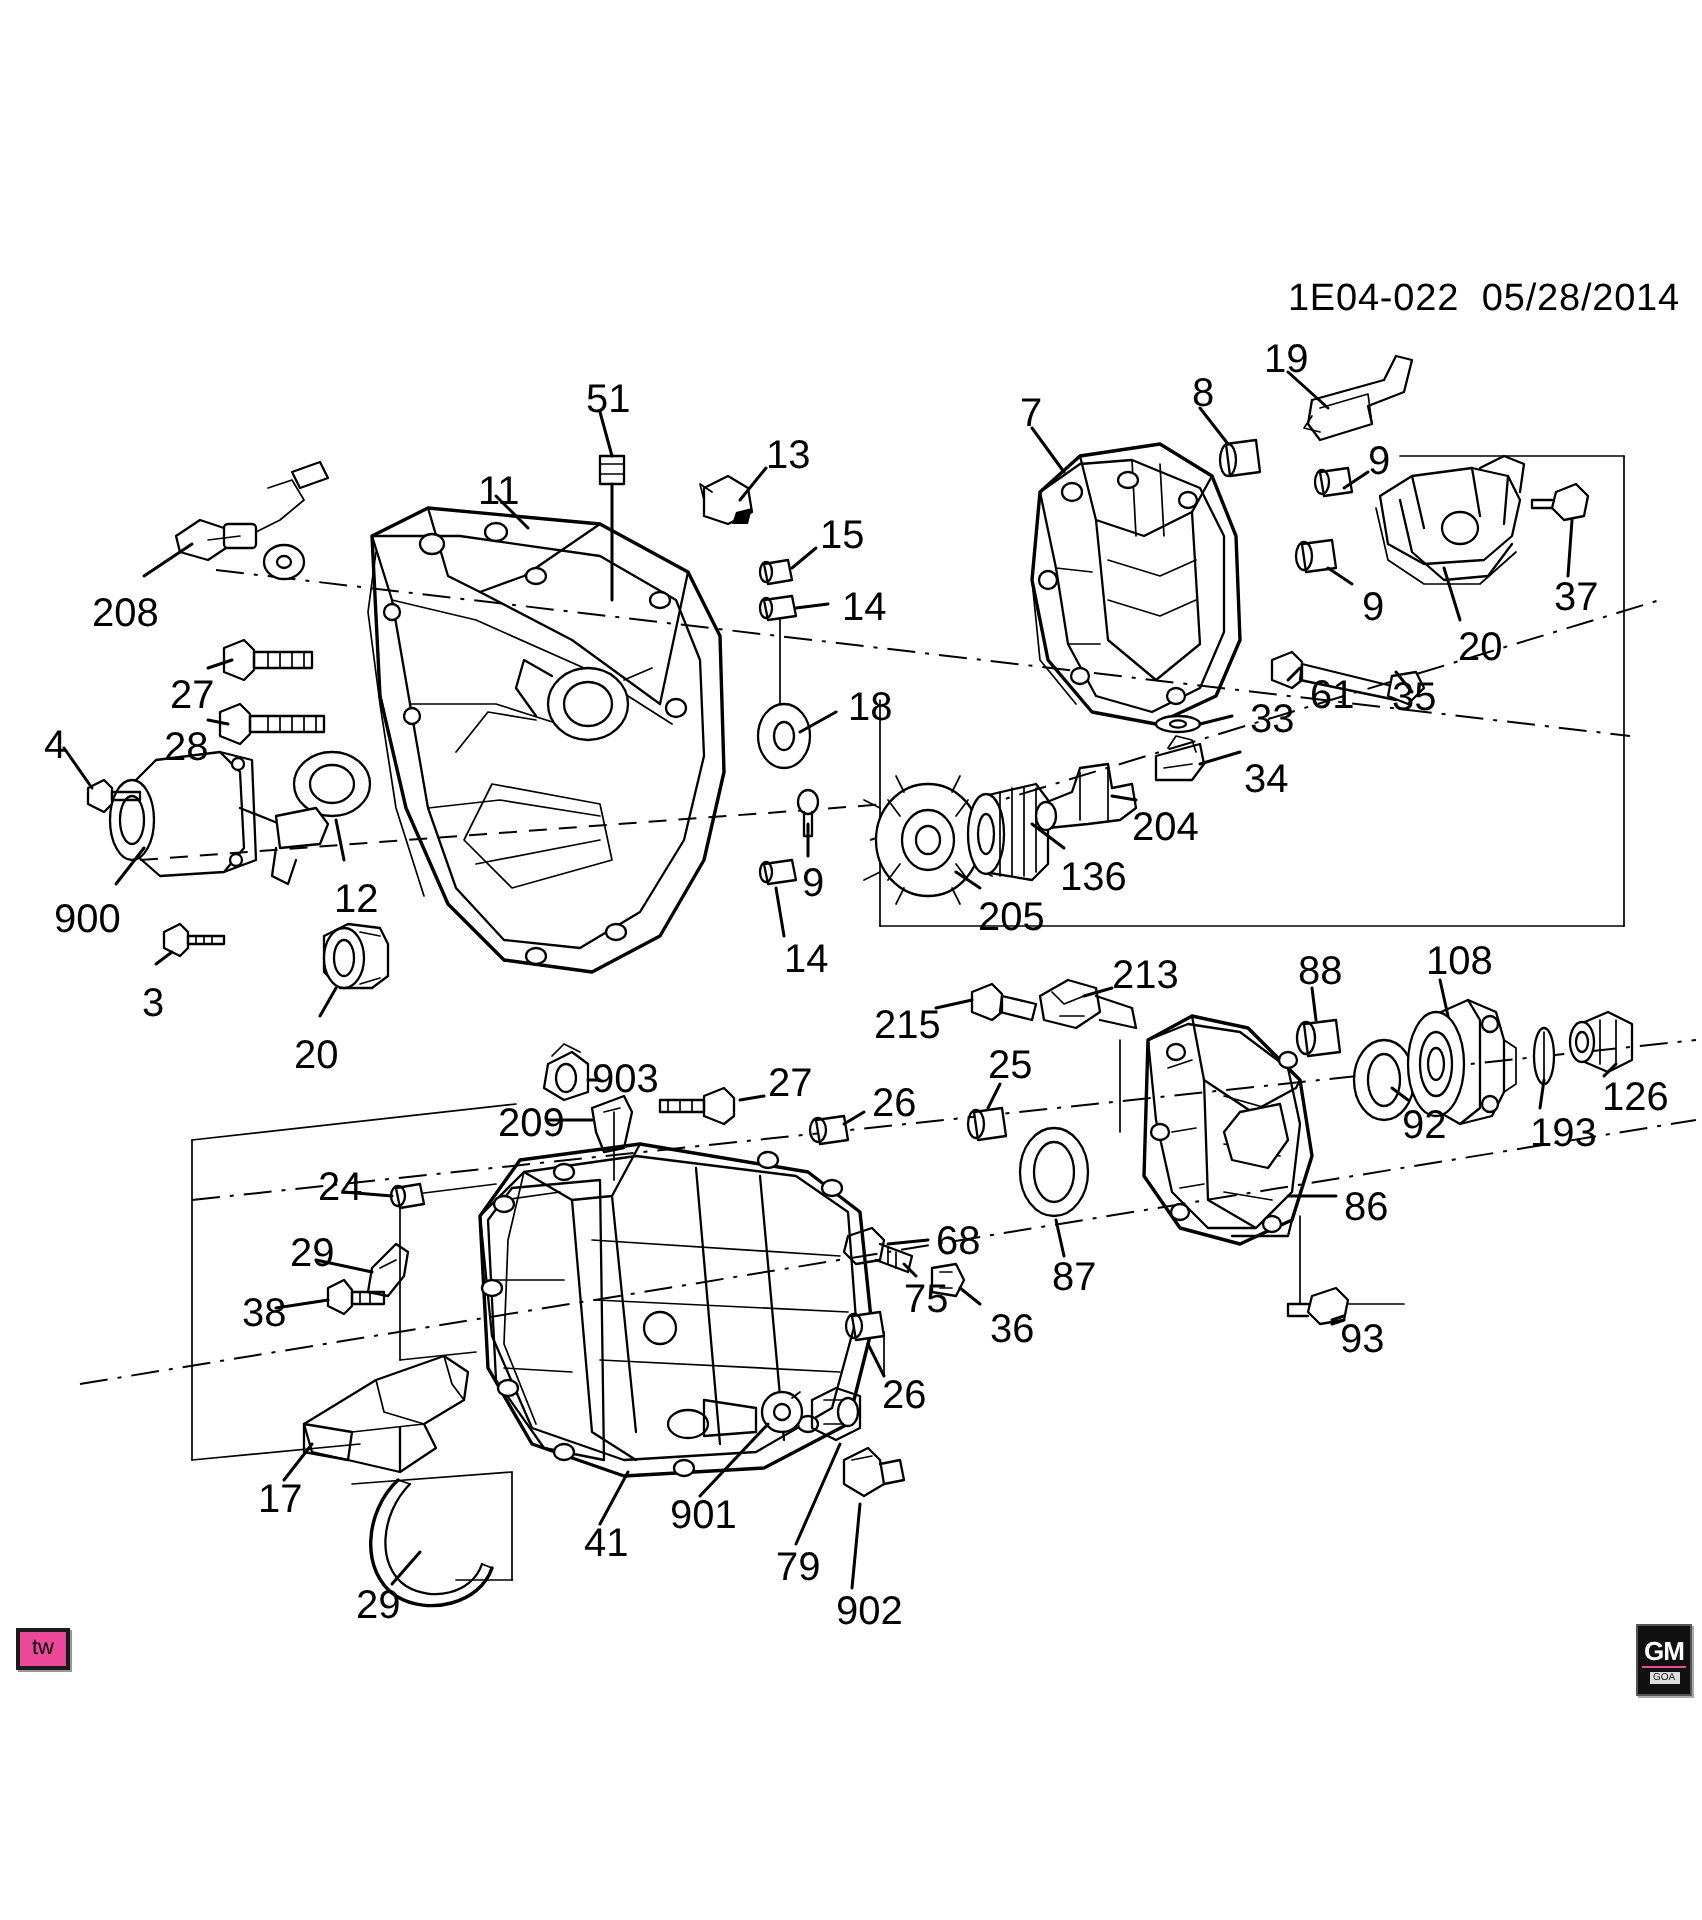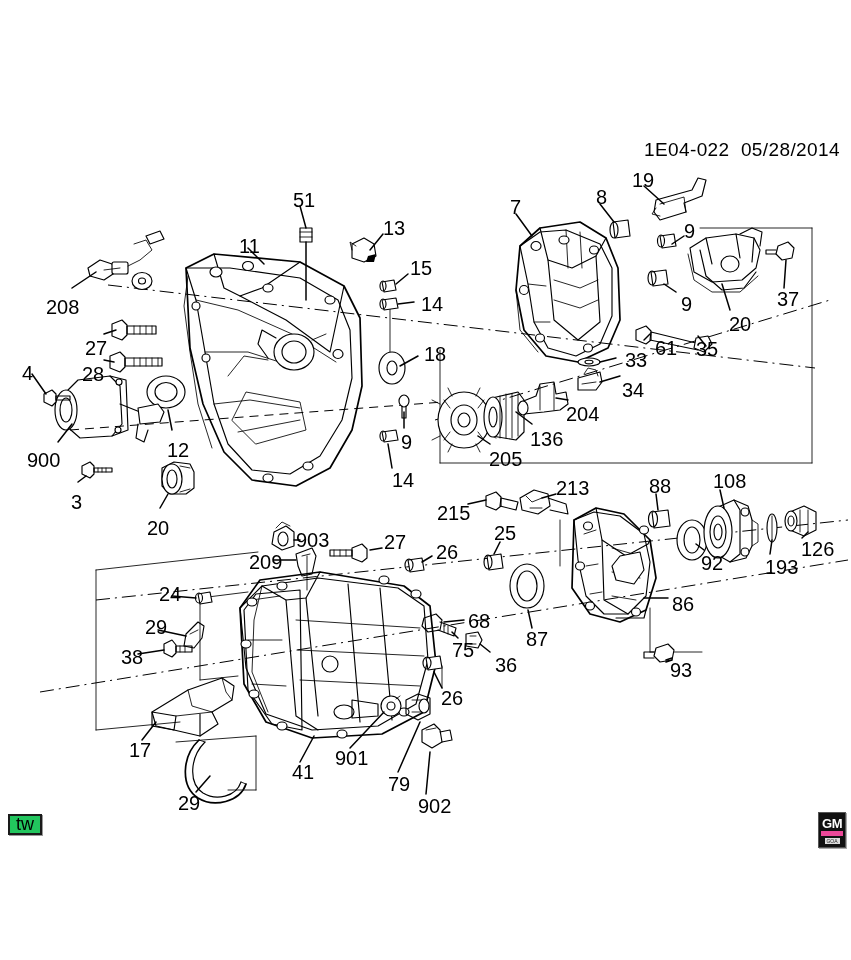--- a/index.html
+++ b/index.html
@@ -20,7 +20,7 @@
   }
   .twbox{
     position:absolute;left:8px;top:814px;border:2px solid #1a1a1a;
-    background:#22c55e;padding:1px 6px 2px 6px;font-size:18px;line-height:14px;
+    background:#ec4899;padding:1px 6px 2px 6px;font-size:11px;line-height:14px;
     box-shadow:1px 1px 0 #999;
   }
   .gmlogo{

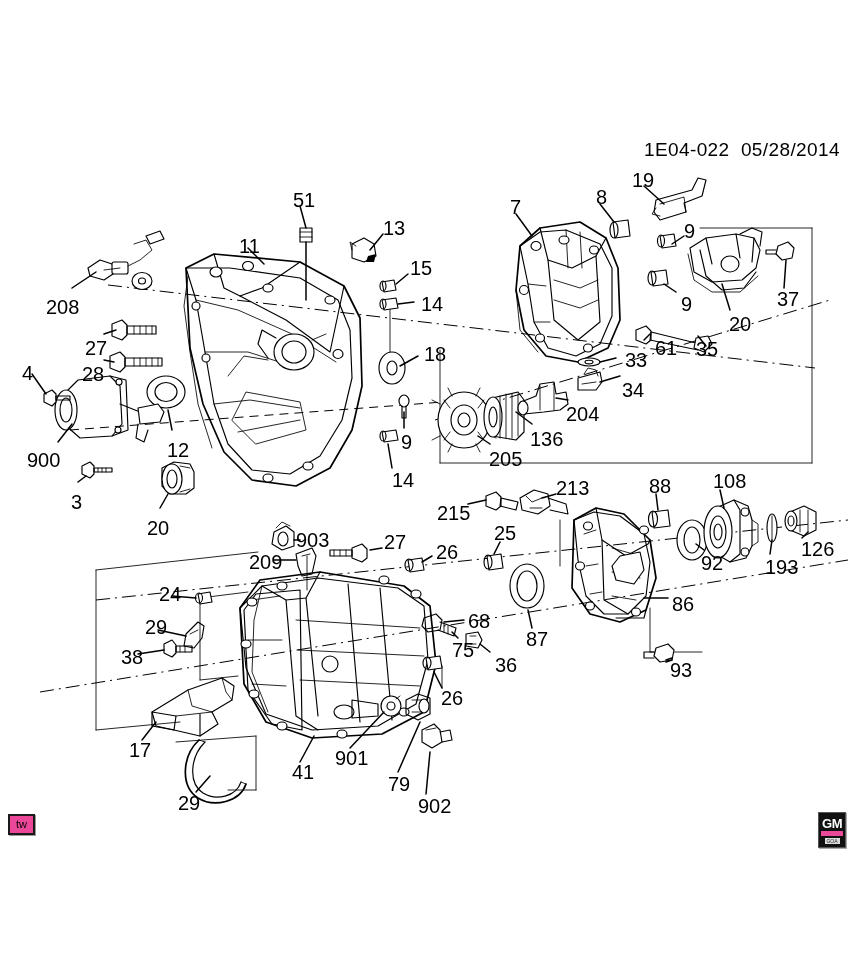--- a/index.html
+++ b/index.html
@@ -31,7 +31,7 @@
   .gmlogo .gmtxt{
     color:#fff;font-size:13px;font-weight:bold;line-height:13px;
     font-family:"Liberation Sans",sans-serif;letter-spacing:-.5px;
-    border-bottom:5px solid #ec4899;padding:0 1px 1px 1px;
+    border-bottom:1px solid #ec4899;padding:0 1px 1px 1px;
   }
   .gmlogo .gmbar{
     margin-top:2px;width:15px;height:6px;background:#ddd;color:#222;

